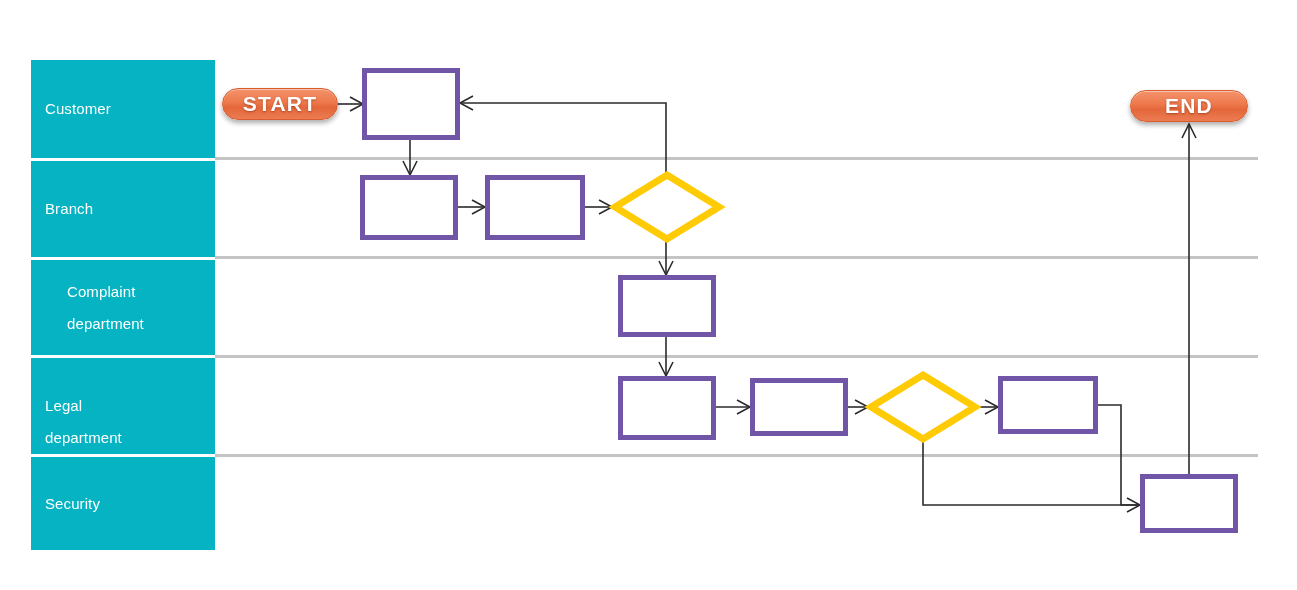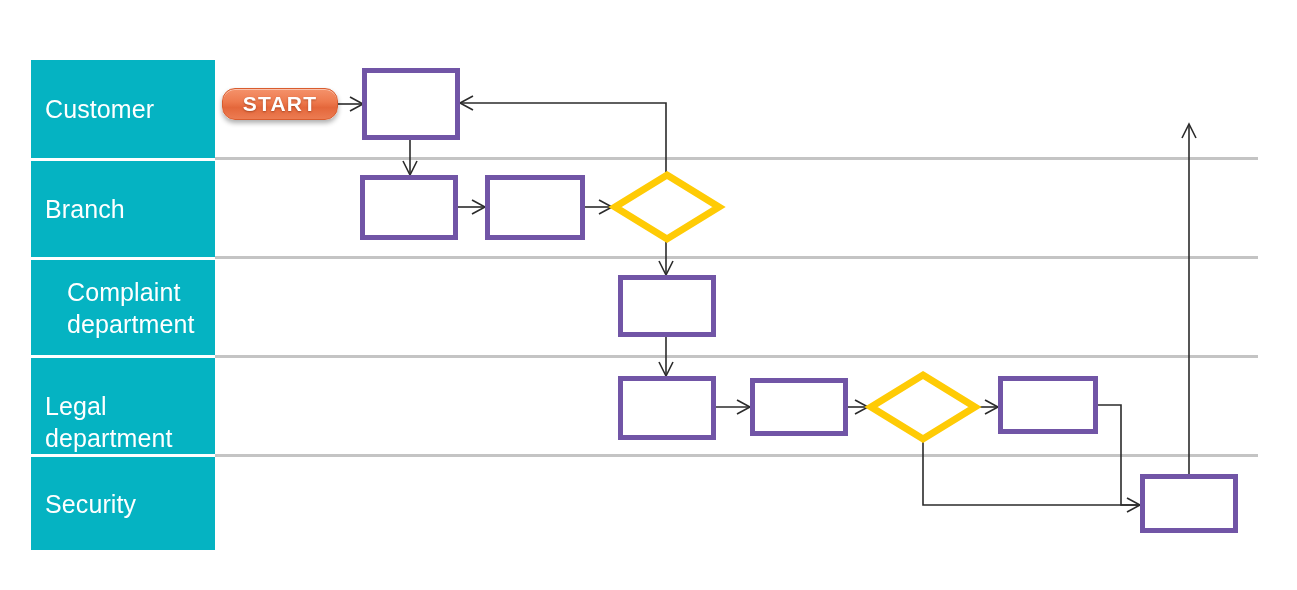--- a/index.html
+++ b/index.html
@@ -31,7 +31,7 @@
     padding-left: 14px;
   }
   .lane-label {
-    font-size: 25px;
+    font-size: 15px;
     line-height: 32px;
     font-weight: 400;
     letter-spacing: 0.1px;

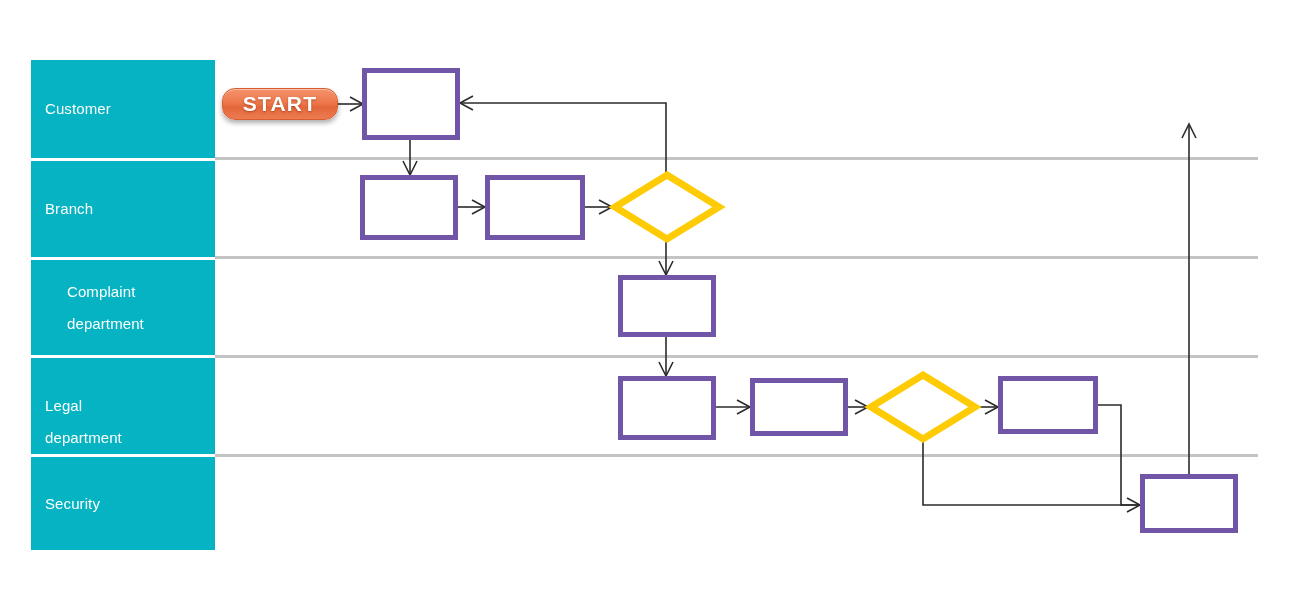--- a/index.html
+++ b/index.html
@@ -196,7 +196,7 @@
     </g>
   </svg>
 
-  <div class="pill" style="left:222px; top:88px; width:116px; height:32px;border-radius:13px;">
+  <div class="pill" style="left:222px; top:88px; width:116px; height:32px;">
     <span class="pill-label">START</span>
   </div>
 

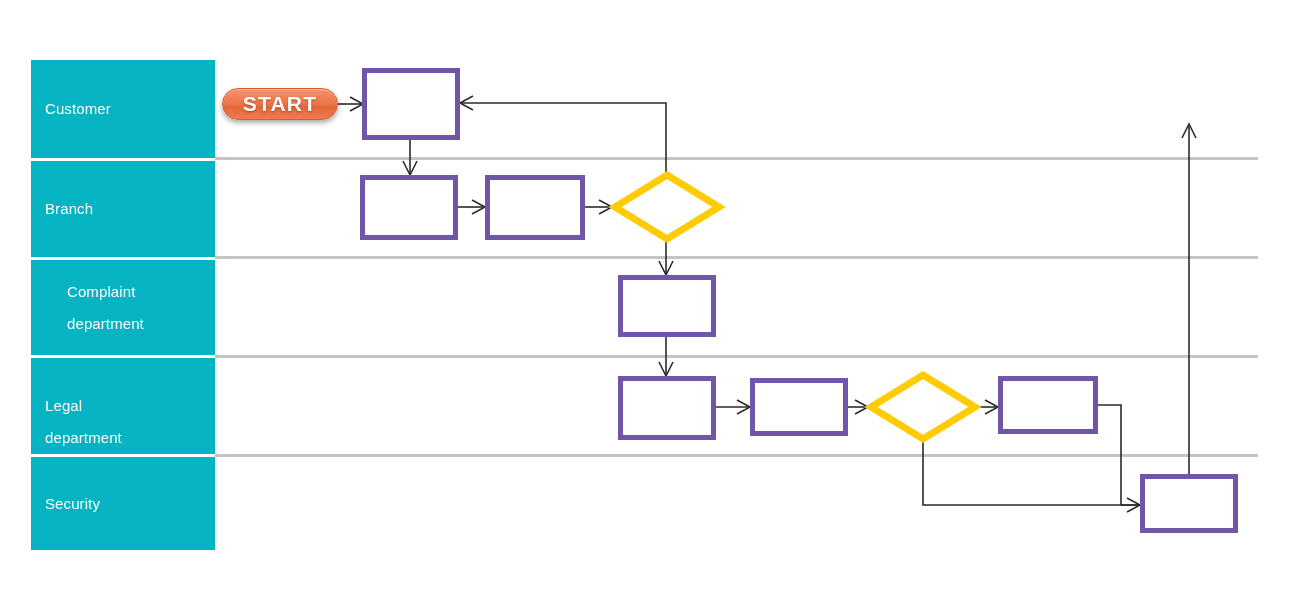--- a/index.html
+++ b/index.html
@@ -200,6 +200,9 @@
     <span class="pill-label">START</span>
   </div>
 
+  <div class="pill" style="left:1130px; top:90px; width:118px; height:32px;">
+    <span class="pill-label">END</span>
+  </div>
 
   <div class="node-box" style="left:362px; top:68px; width:98px; height:72px;"></div>
 

